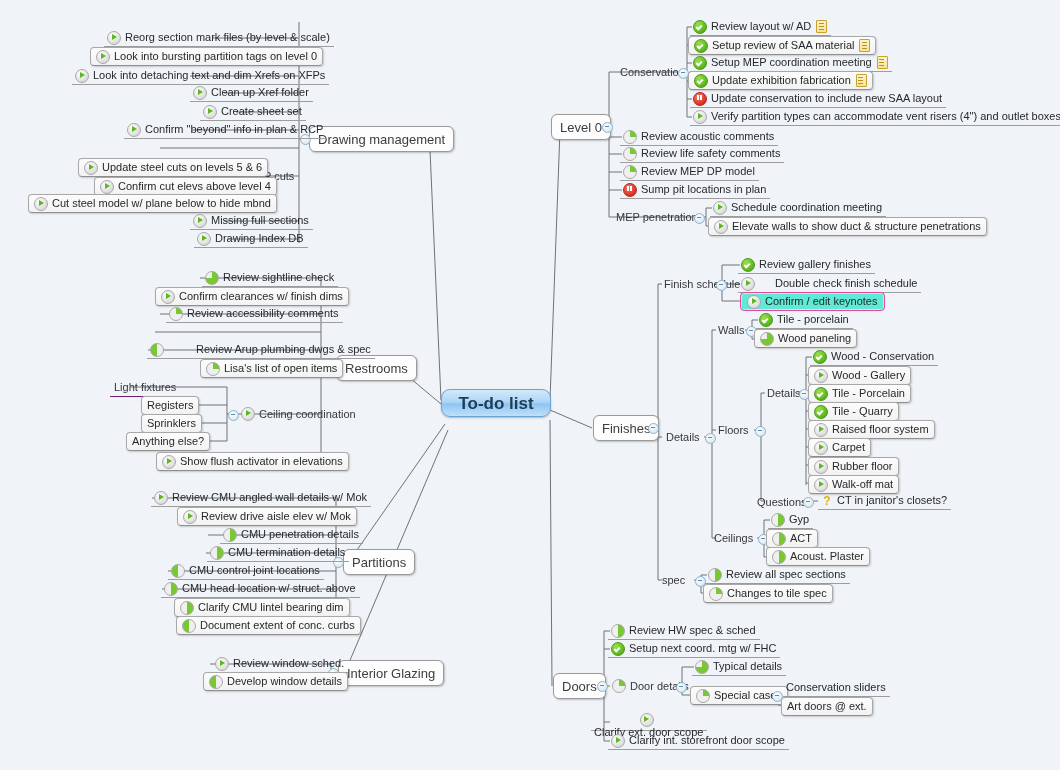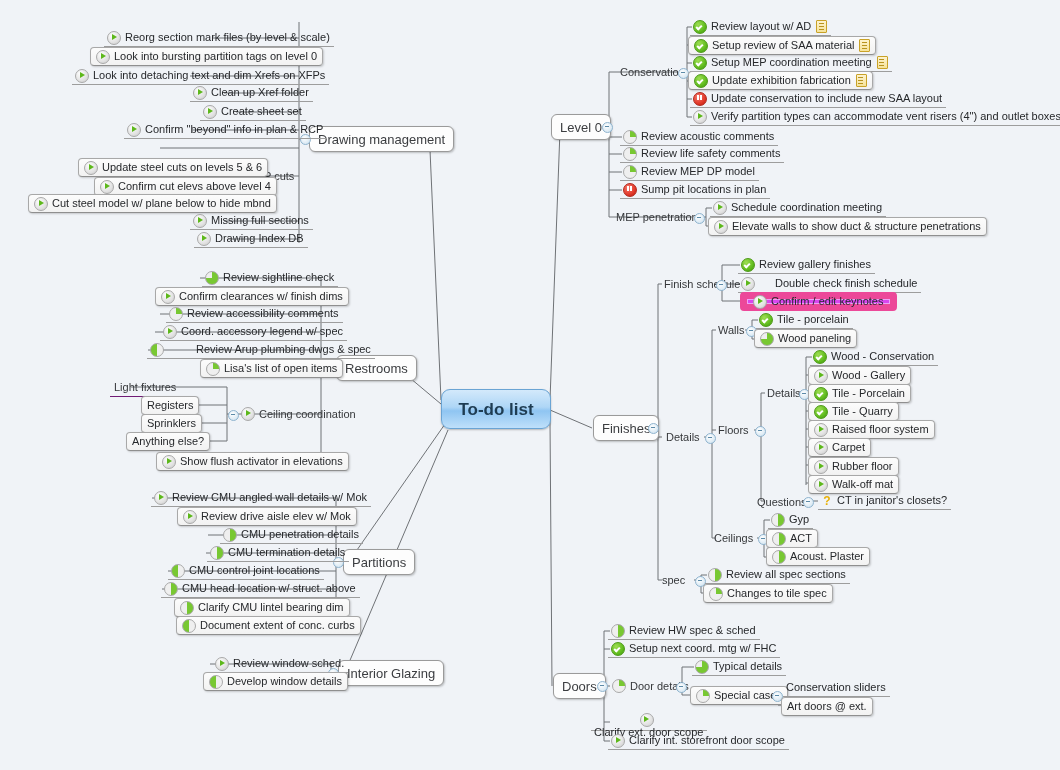--- a/index.html
+++ b/index.html
@@ -81,8 +81,8 @@
 
   
   .selected{
-    background:#d946ef;
-    border:7px solid #ec4899;
+    background:#5eead4;
+    border:1px solid #ec4899;
     border-radius:4px;
     box-shadow:0 0 0 1px rgba(255,255,255,.5) inset;
   }

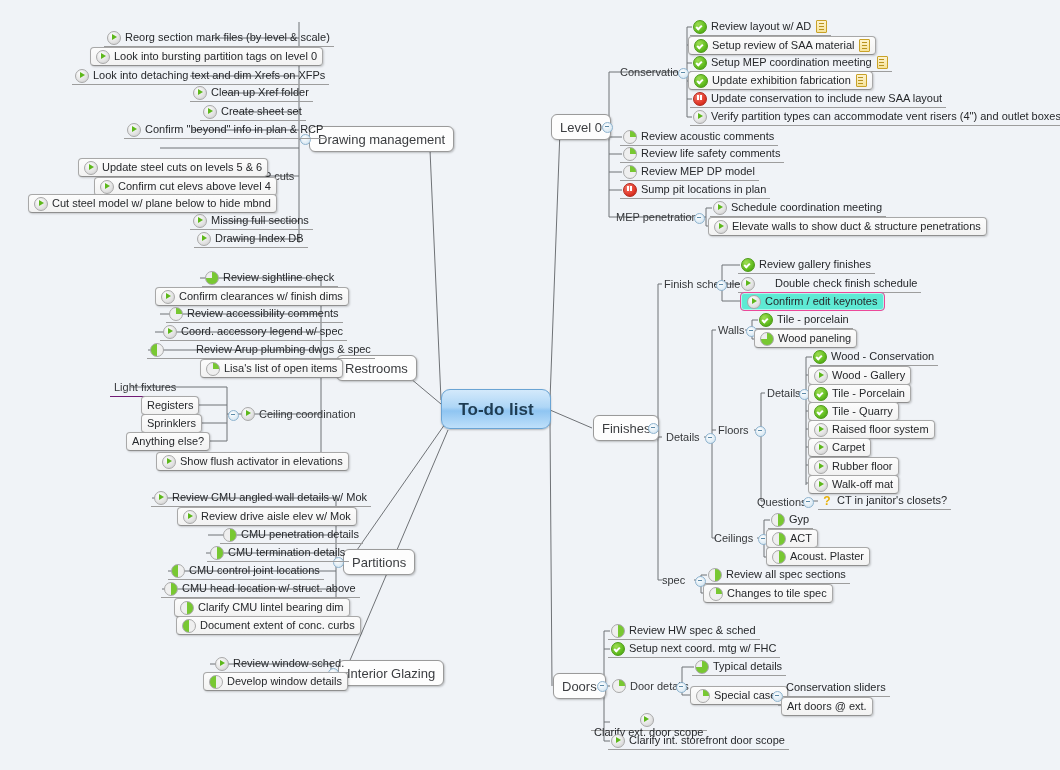--- a/index.html
+++ b/index.html
@@ -447,10 +447,6 @@
     <span class="ic ic-p25"></span>
     <span class="lbl">Review accessibility comments</span>
   </div>
-  <div class="node sub" style="left:160px;top:323px;">
-    <span class="ic ic-todo"></span>
-    <span class="lbl">Coord. accessory legend w/ spec</span>
-  </div>
   <div class="node sub" style="left:147px;top:341px;gap:28px;">
     <span class="ic ic-p50l"></span>
     <span class="lbl">Review Arup plumbing dwgs &amp; spec</span>

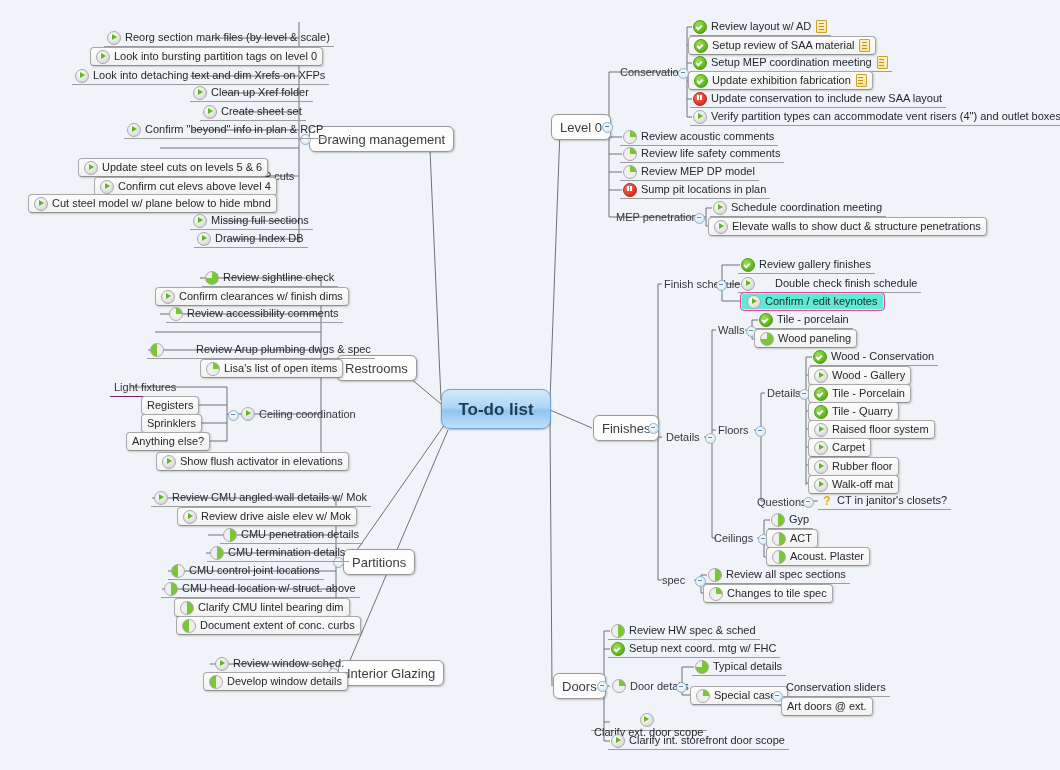--- a/index.html
+++ b/index.html
@@ -36,7 +36,7 @@
     font-weight:bold;
     color:#1e3c52;
     padding:0 18px;
-    height:40px;
+    height:28px;
     justify-content:center;
   }
 

